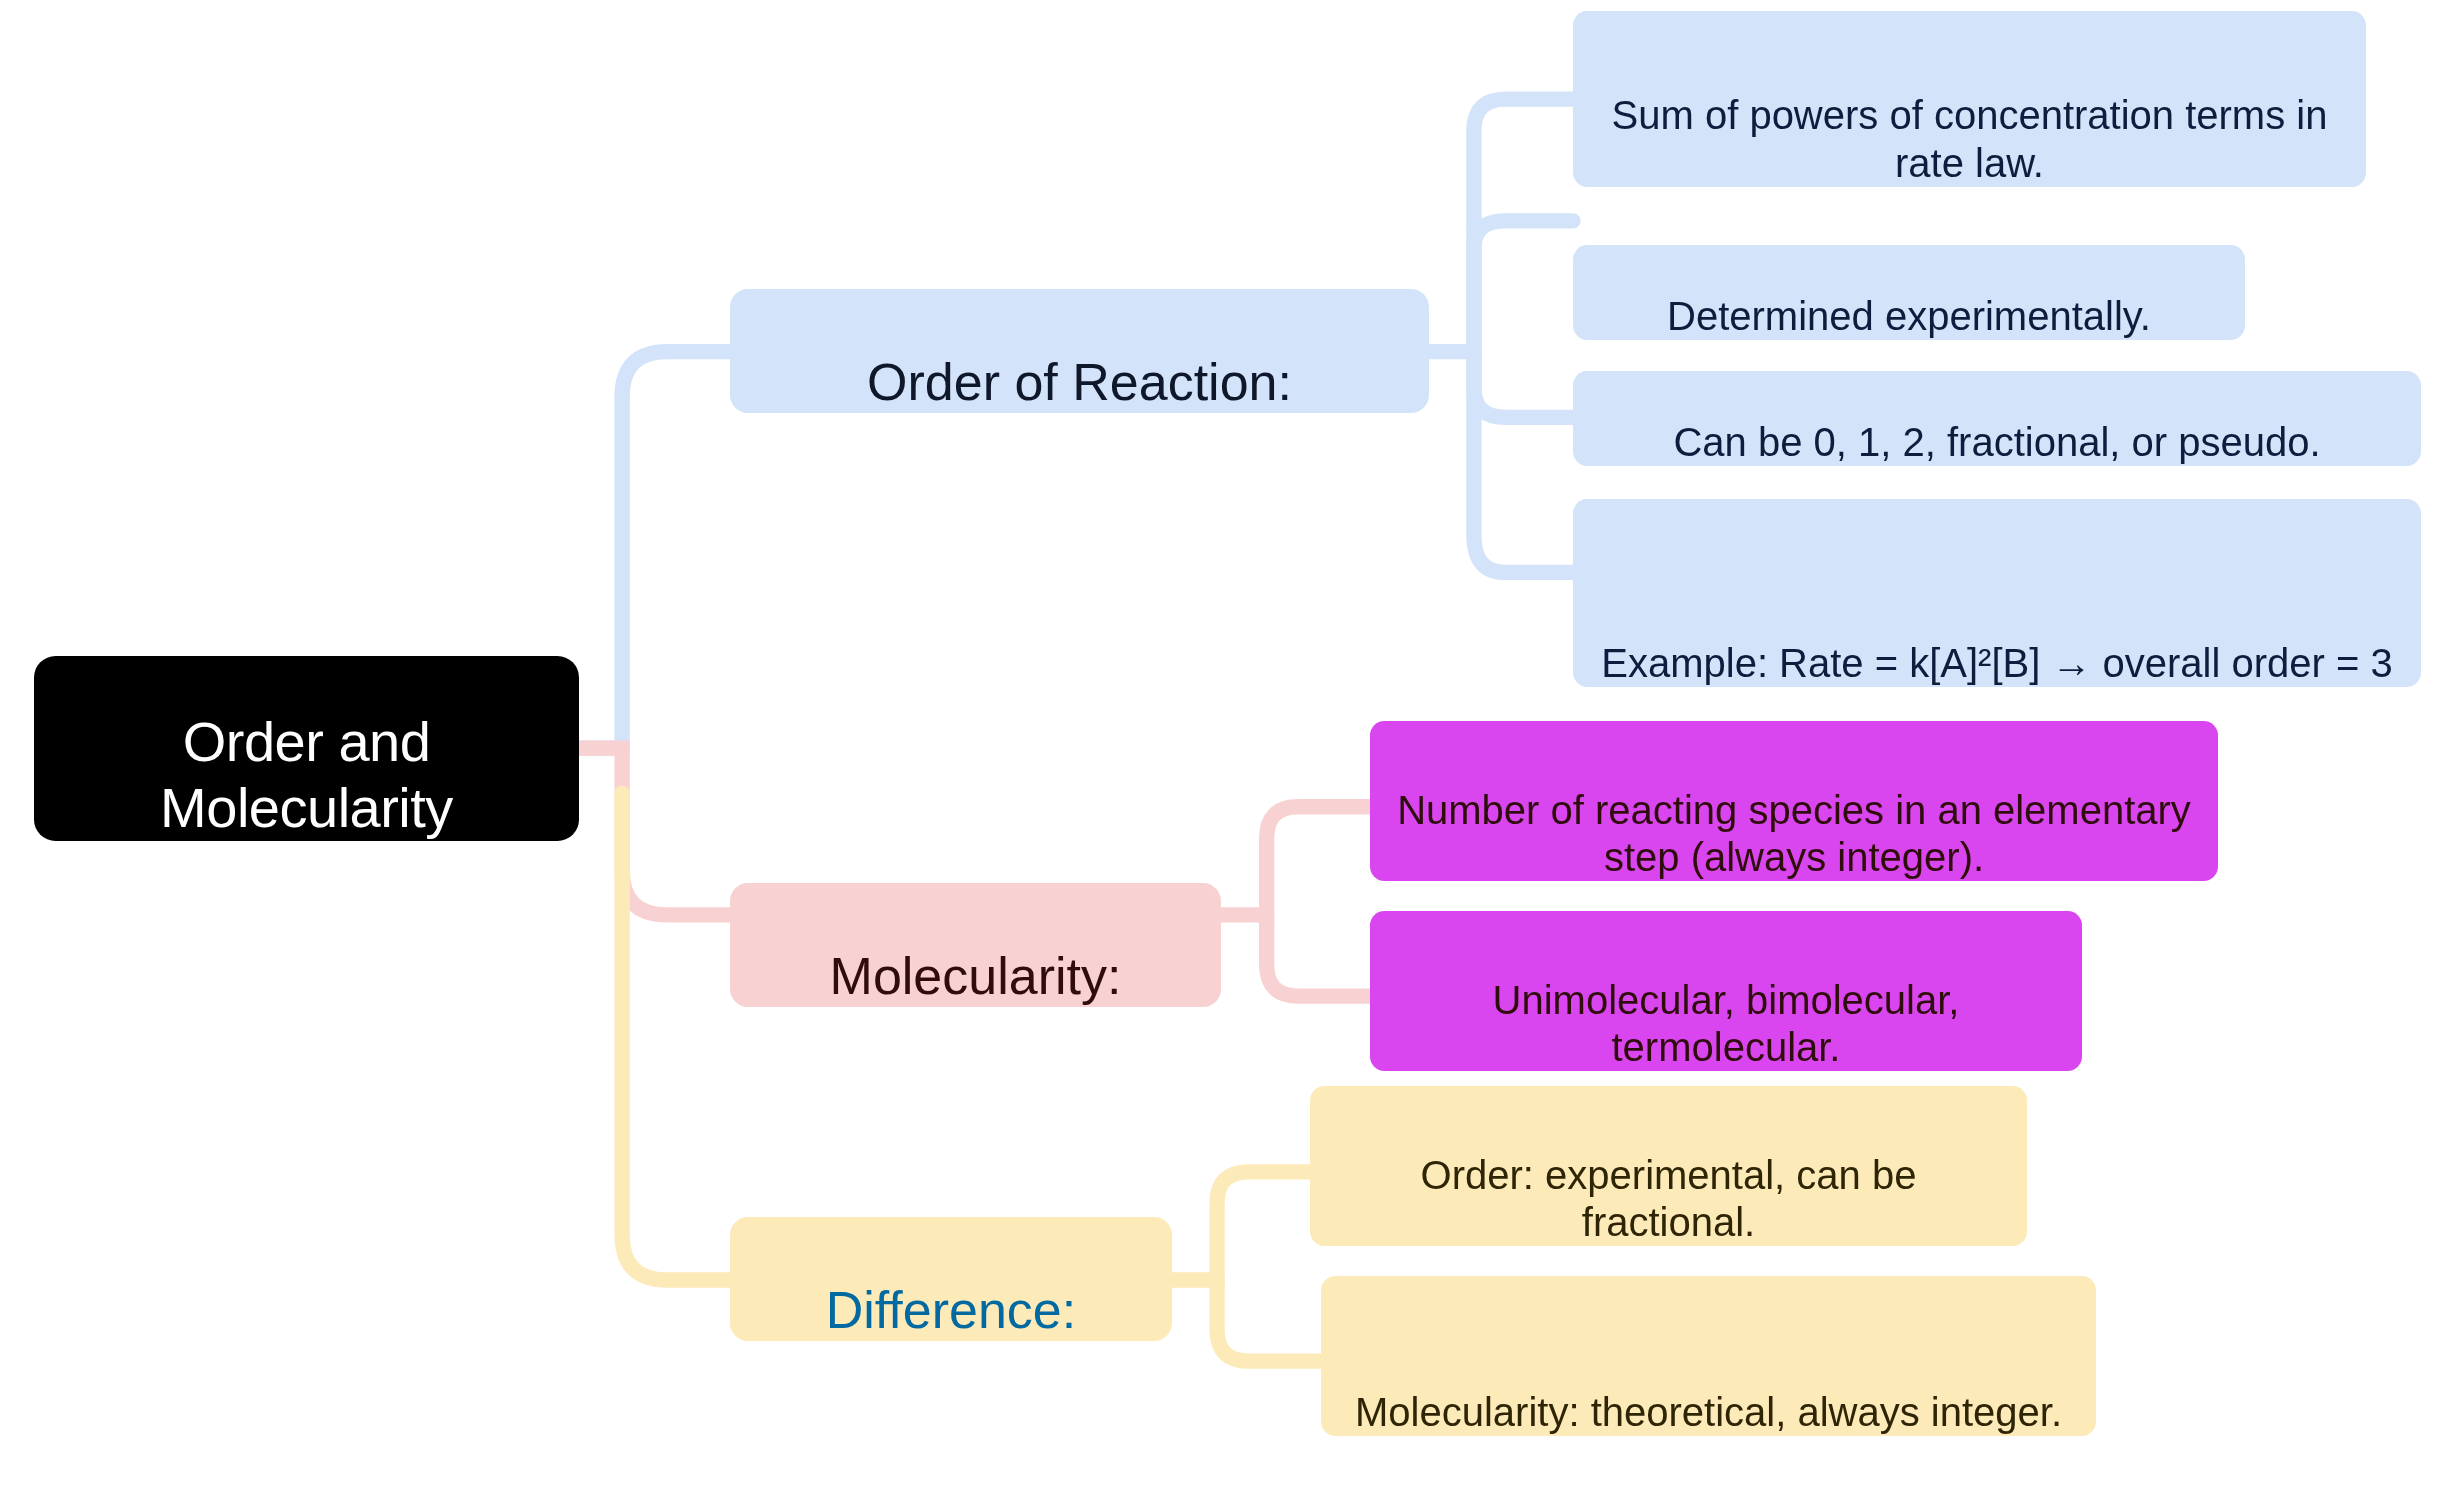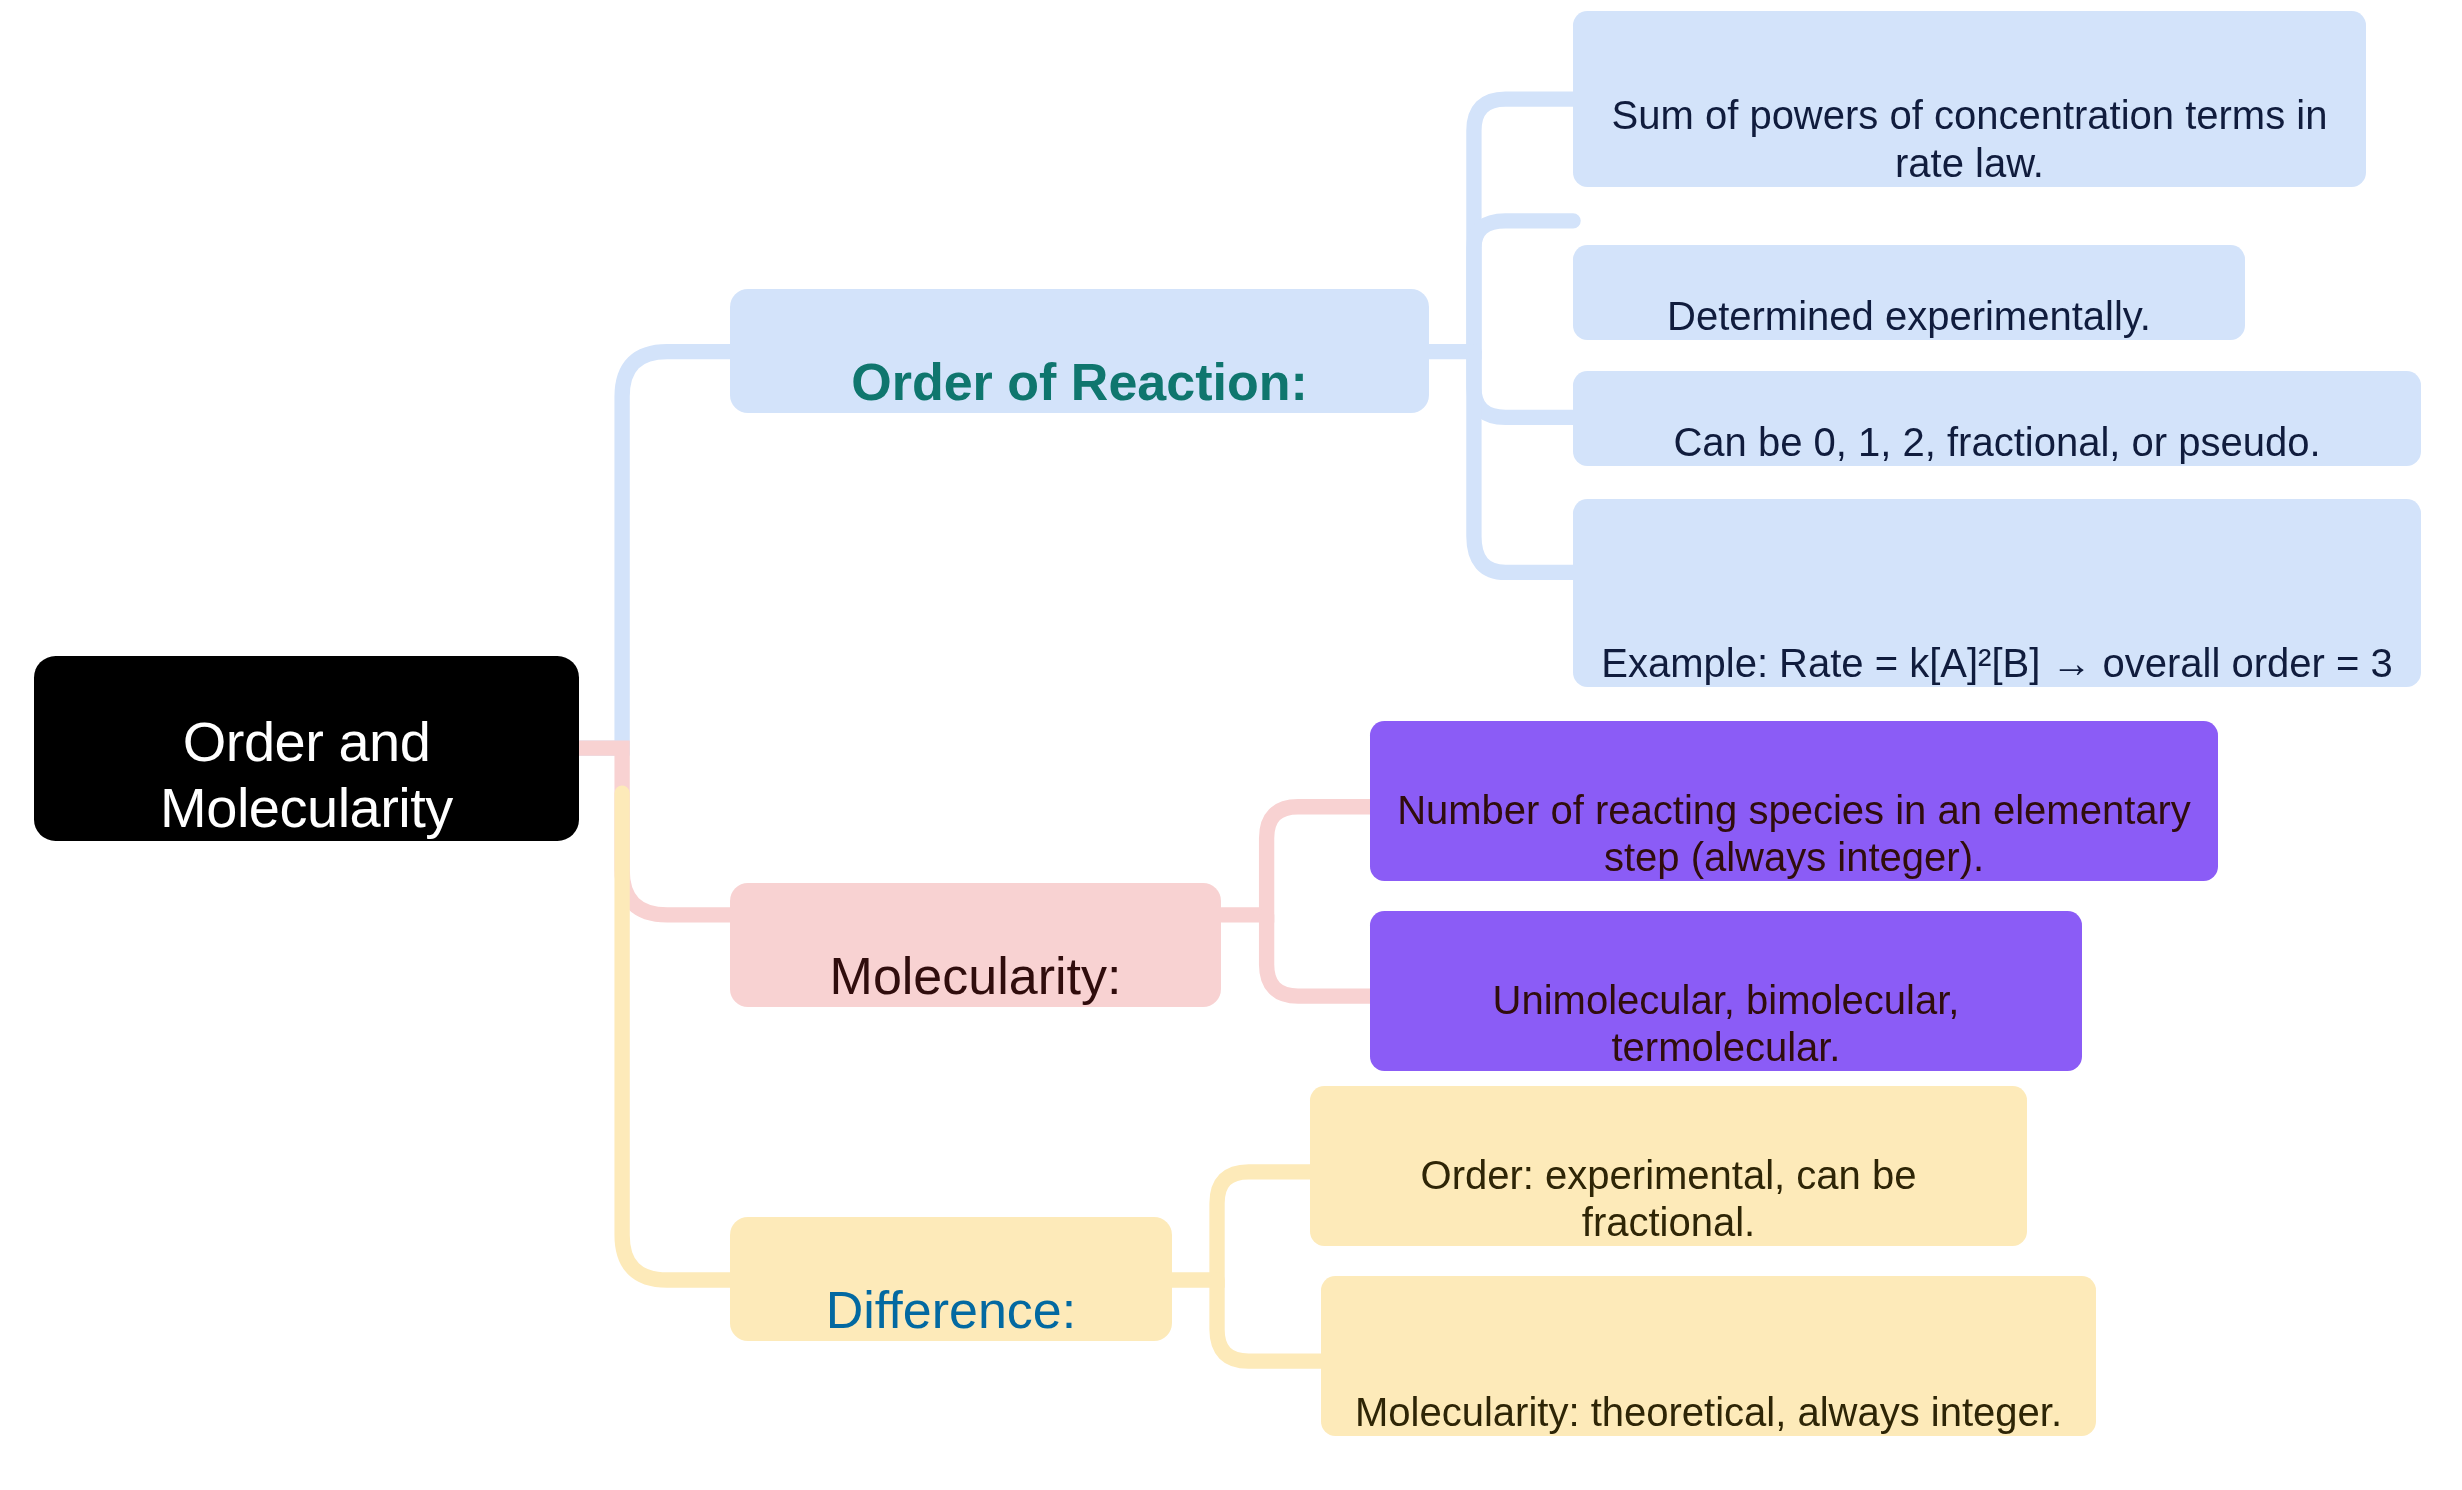--- a/index.html
+++ b/index.html
@@ -58,7 +58,7 @@
     font-size: 52px;
     border-radius: 18px;
   }
-  .node.branch.blue   { background: #d3e3fa; color: #0f766e; font-weight: bold; }
+  .node.branch.blue   { background: #d3e3fa; color: #0f172a; }
   .node.branch.pink   { background: #f8d2d2; color: #300d0d; margin-top: 31px; }
   .node.branch.yellow { background: #fdeab9; color: #0369a1; }
 

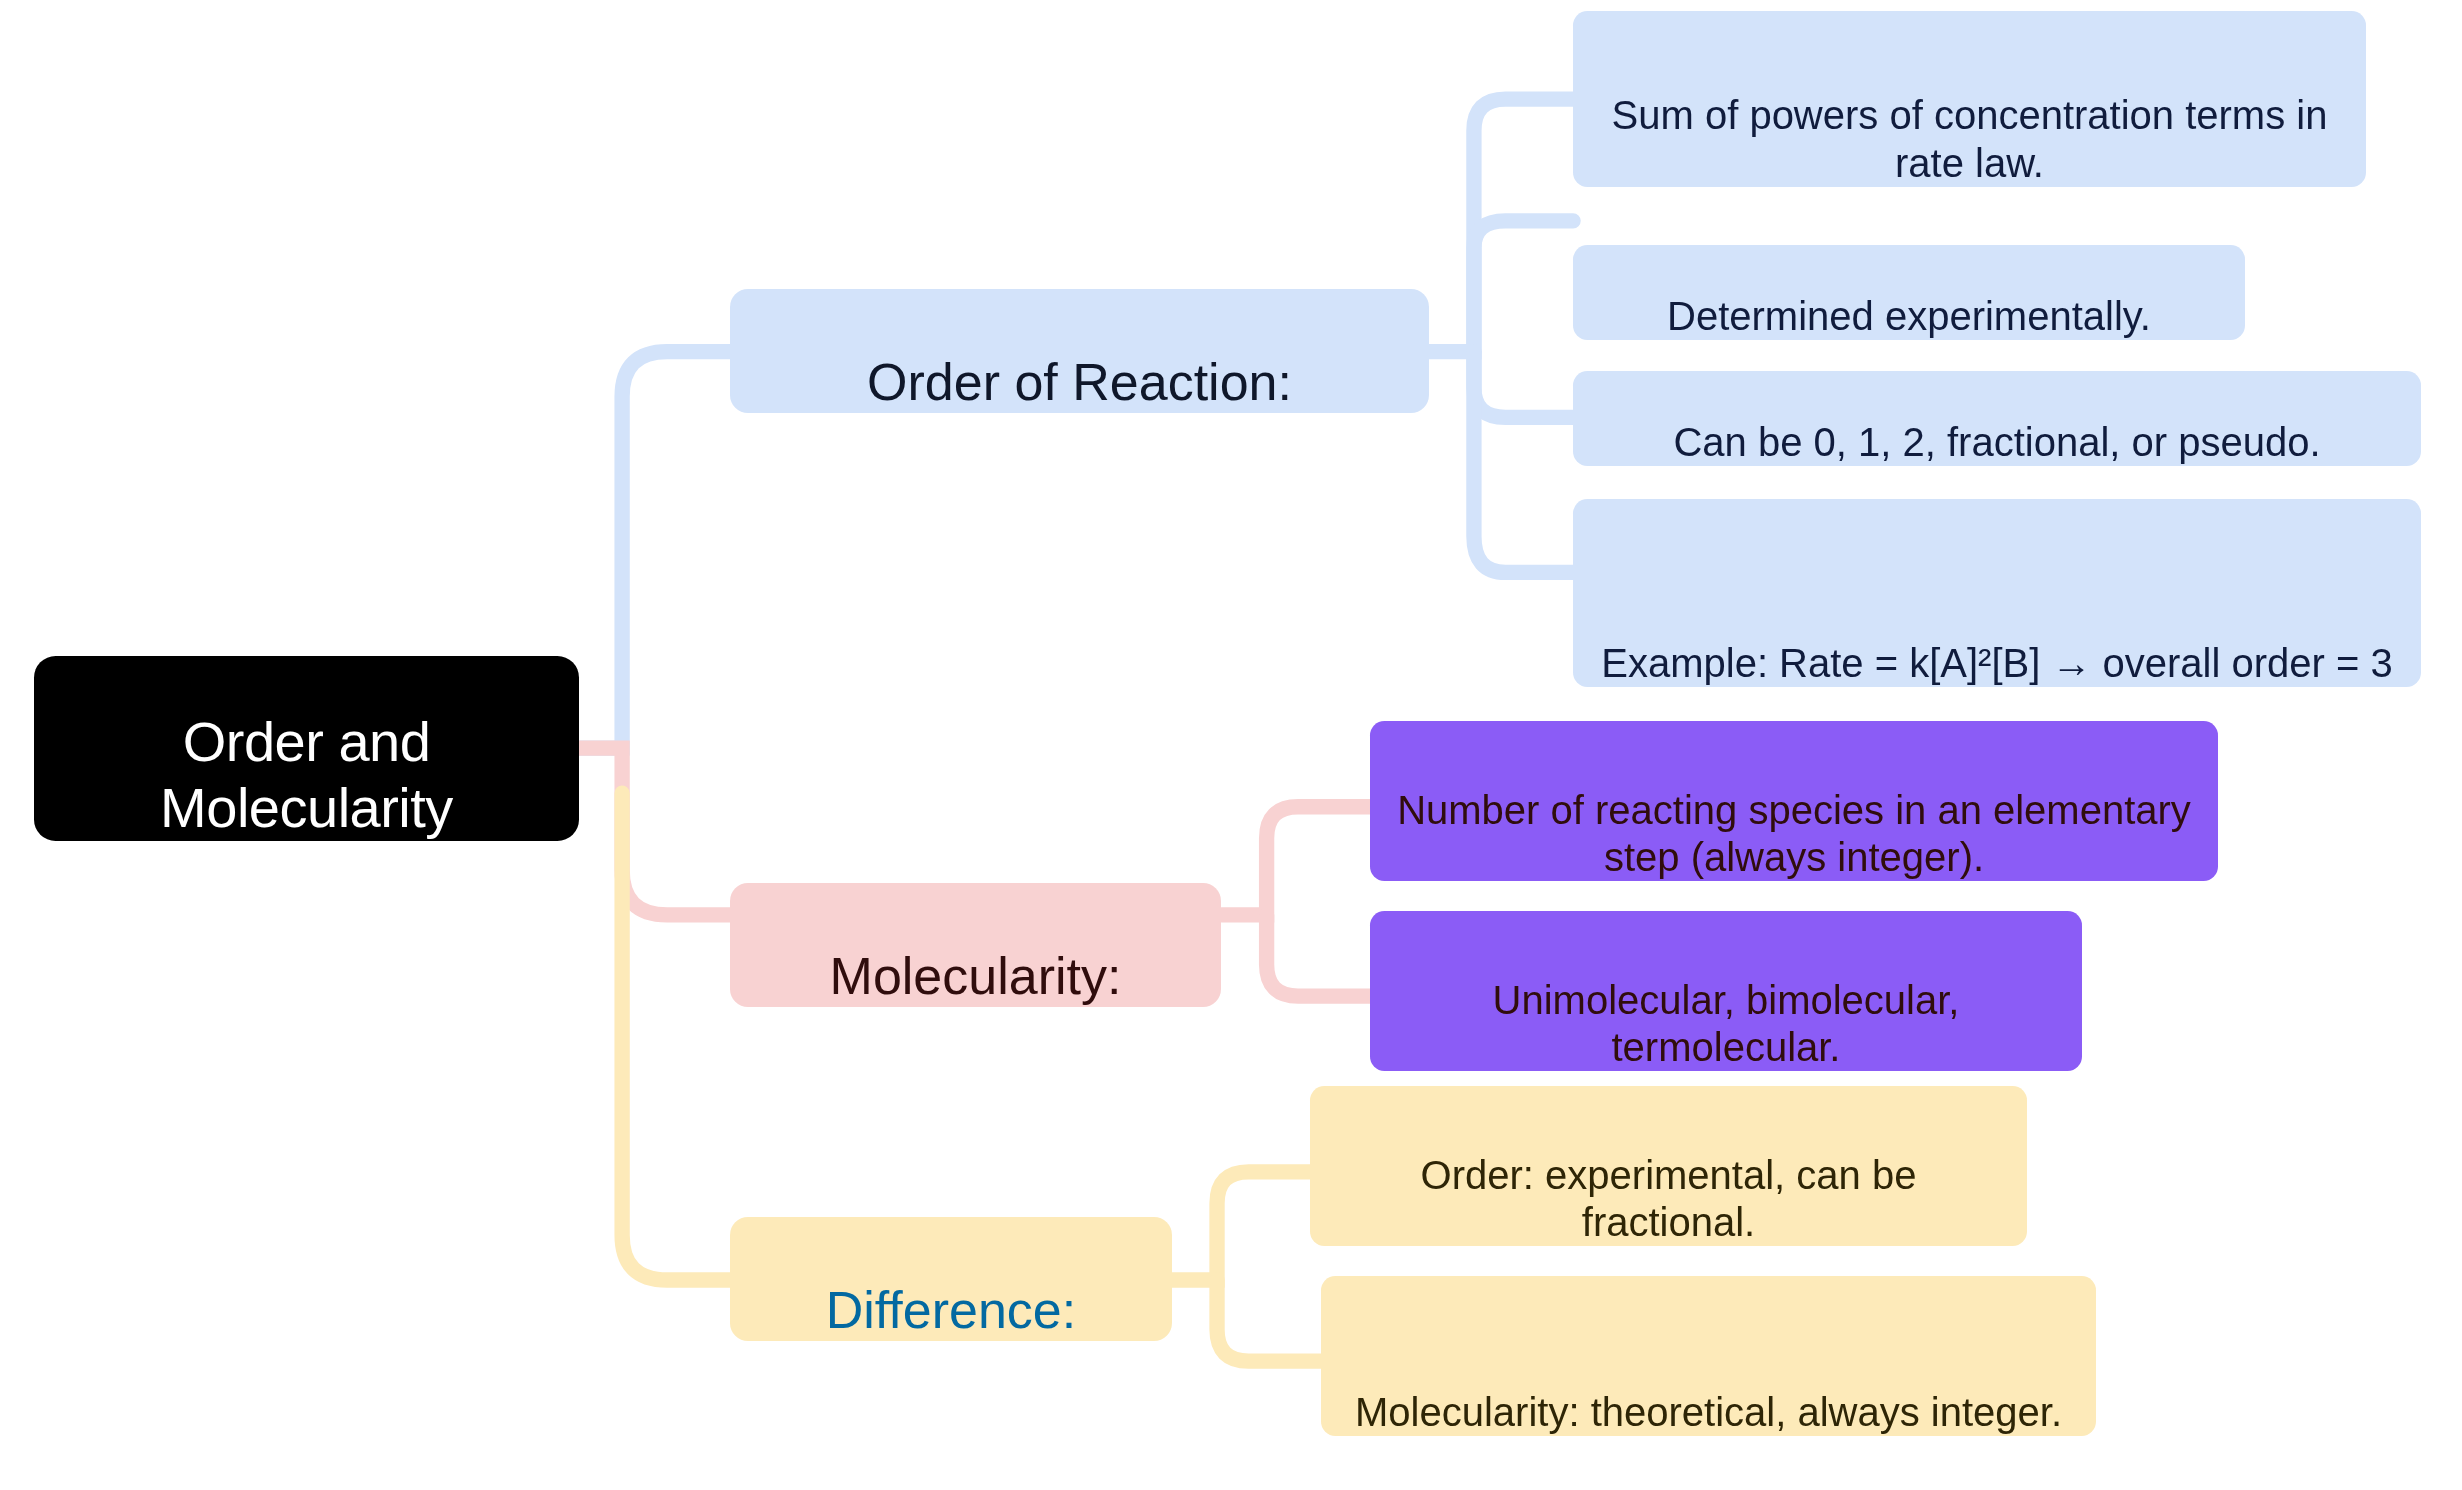--- a/index.html
+++ b/index.html
@@ -69,7 +69,7 @@
     border-radius: 14.4px;
   }
   .node.leaf.blue   { background: #d3e3fa; color: #101c3d; }
-  .node.leaf.pink   { background: #8b5cf6; color: #300d0d; }
+  .node.leaf.pink   { background: #d946ef; color: #300d0d; }
   .node.leaf.yellow { background: #fdeab9; color: #2e2506; }
 
   .node-label {

